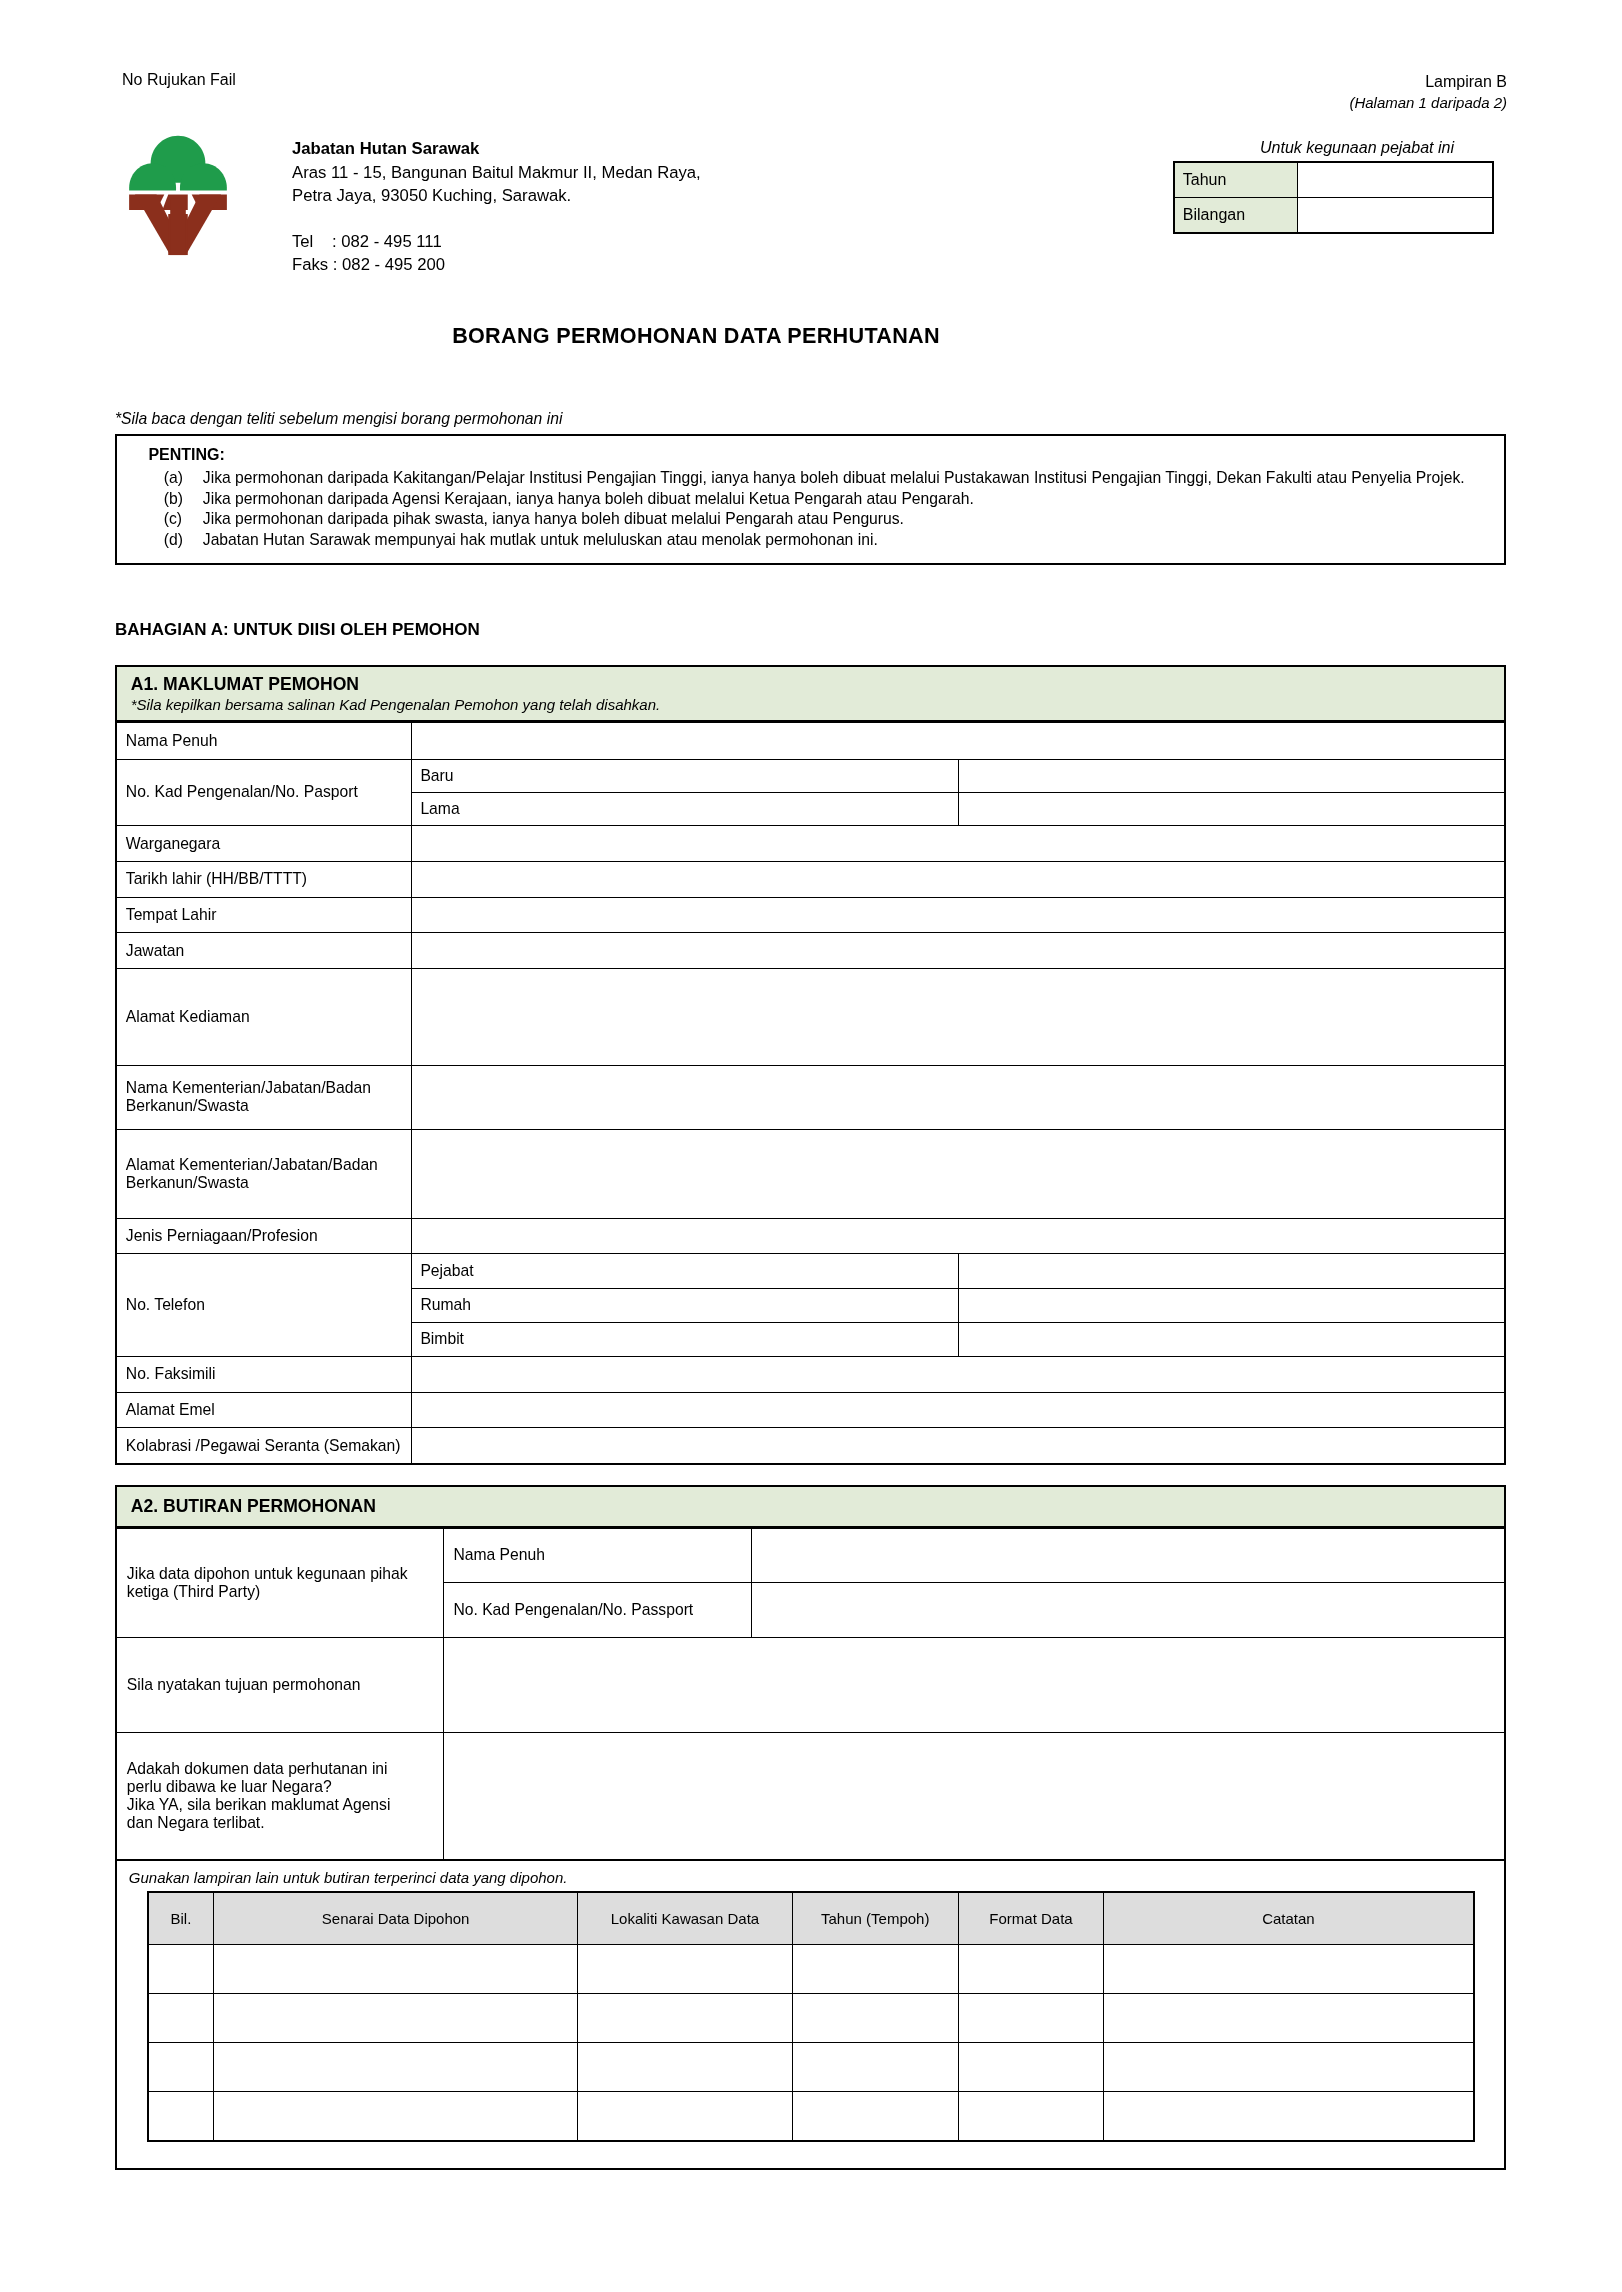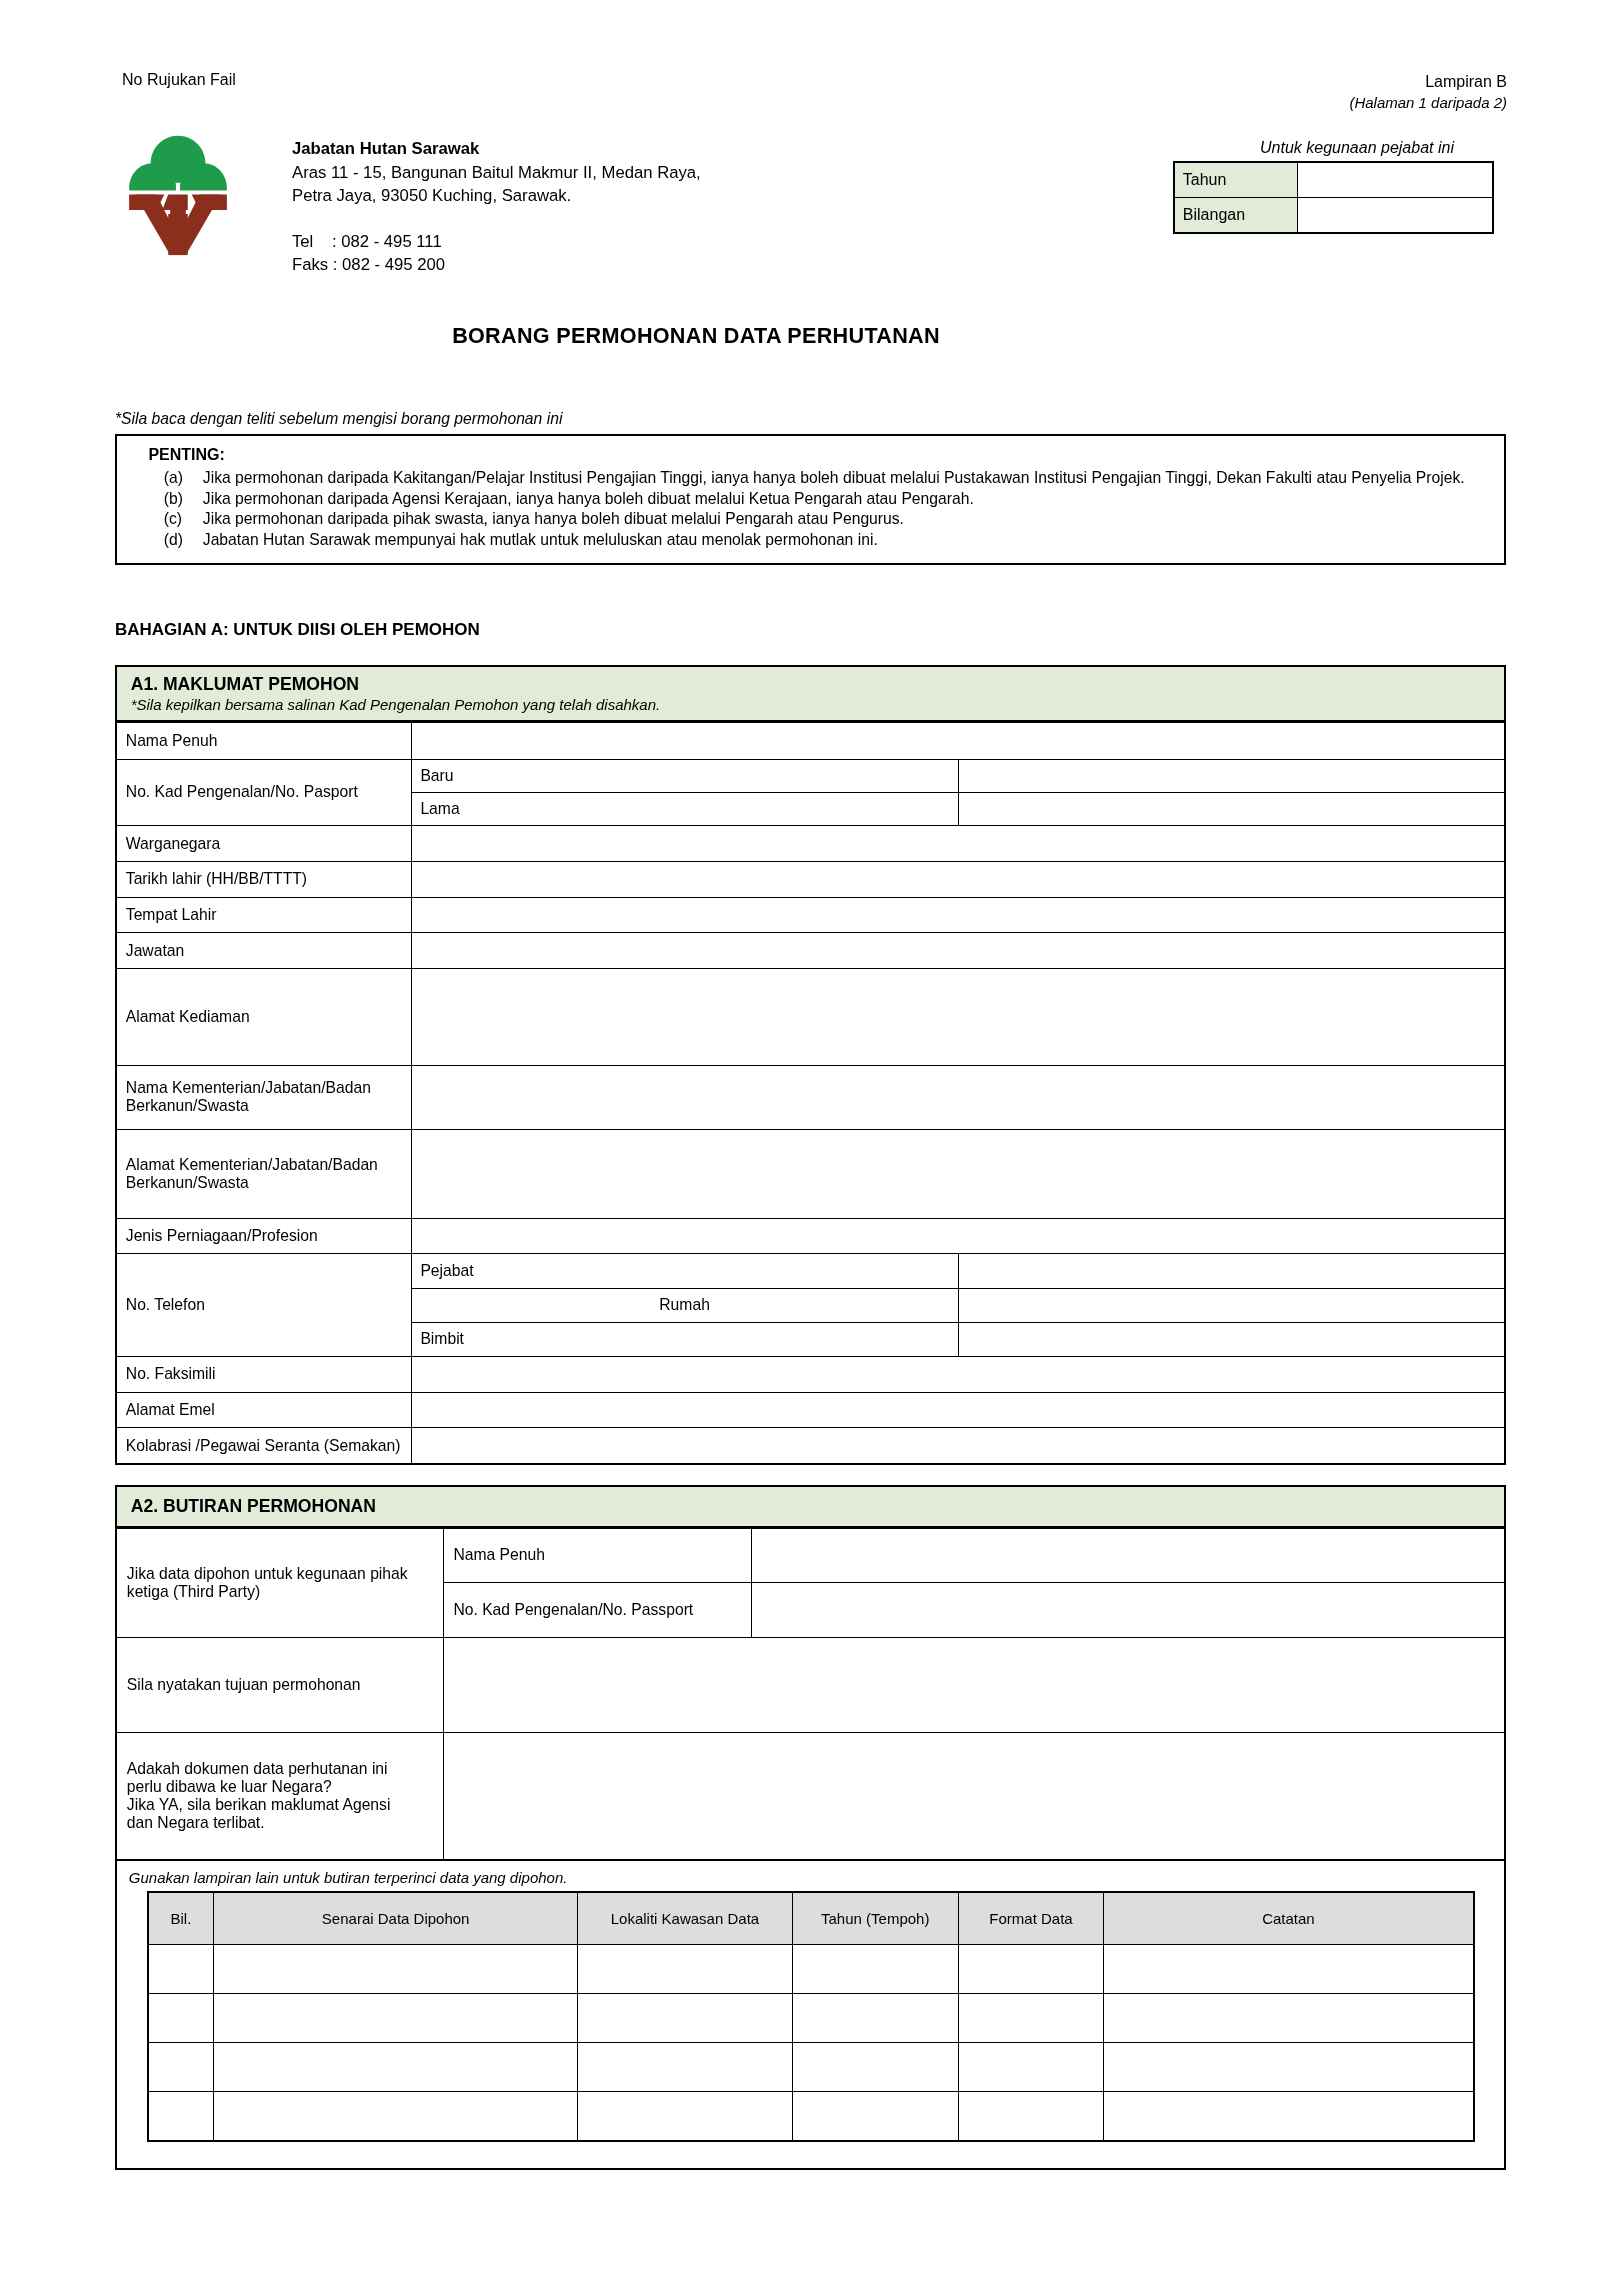--- a/index.html
+++ b/index.html
@@ -206,7 +206,7 @@
         <td class="blank"></td>
       </tr>
       <tr>
-        <td class="sub" style="height:27.4px;text-align:center;">Rumah</td>
+        <td class="sub" style="height:27.4px;">Rumah</td>
         <td class="blank"></td>
       </tr>
       <tr>

